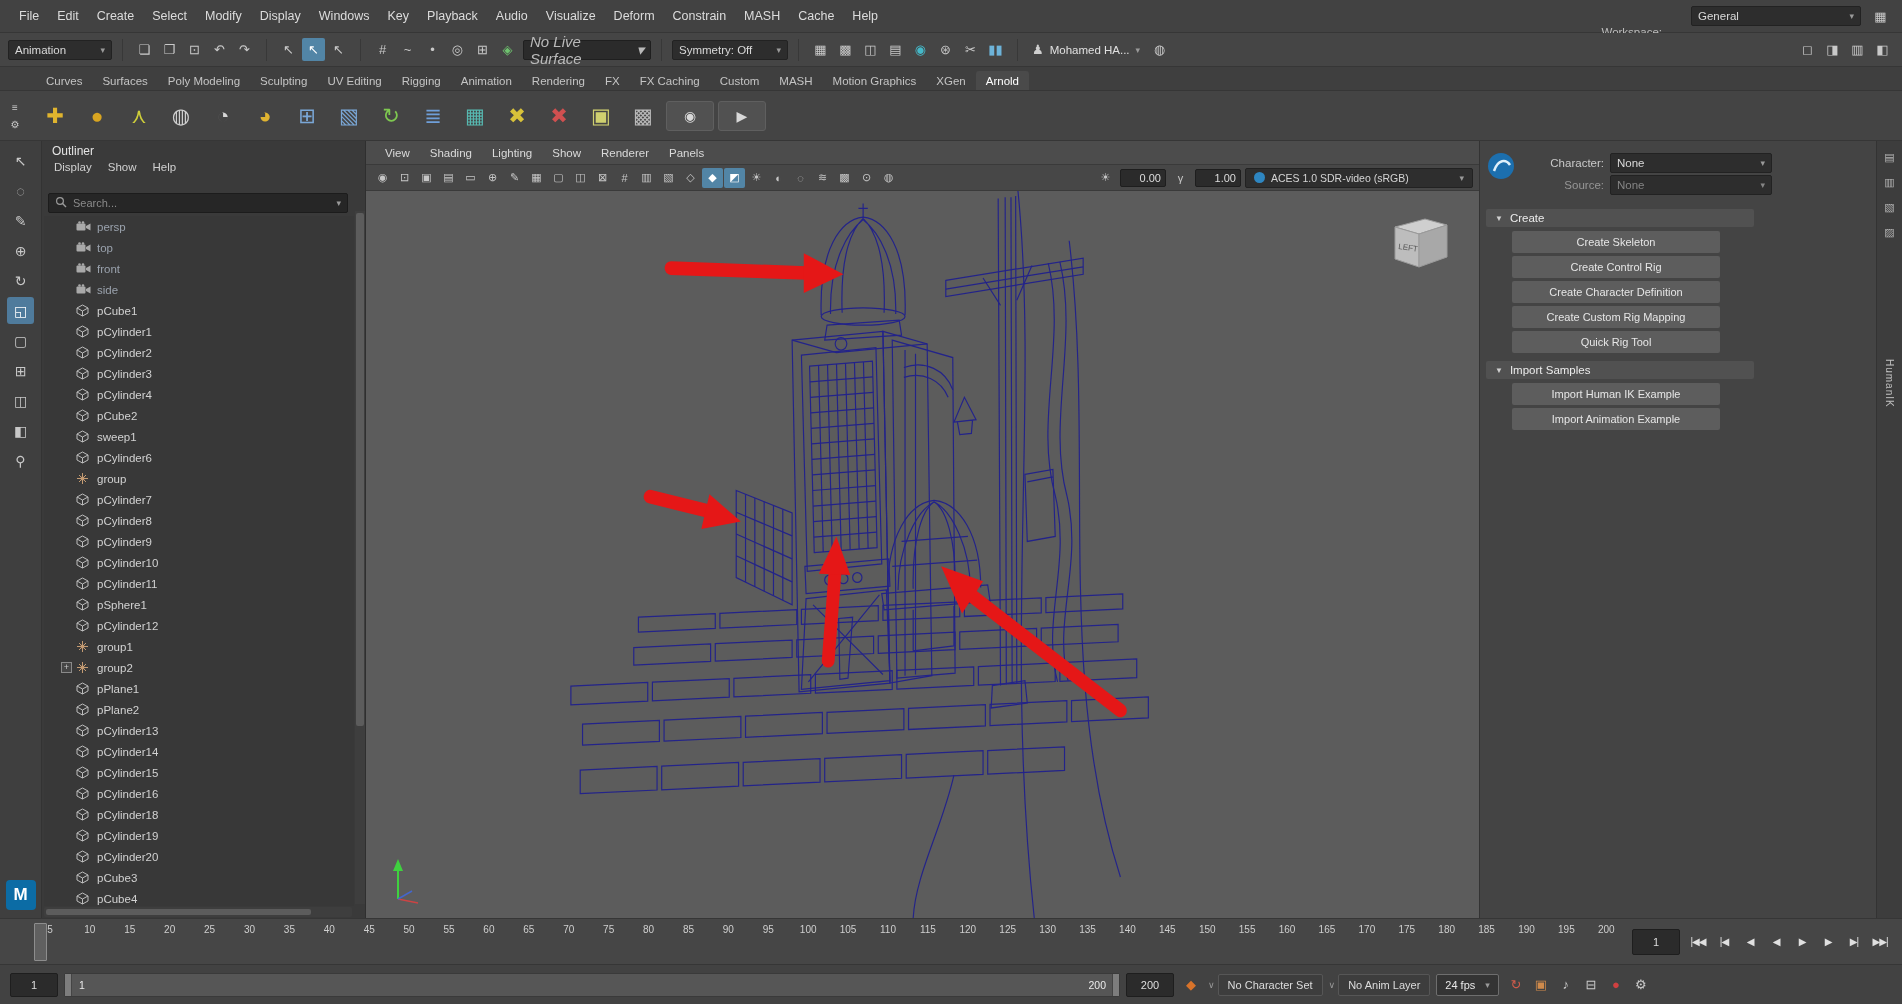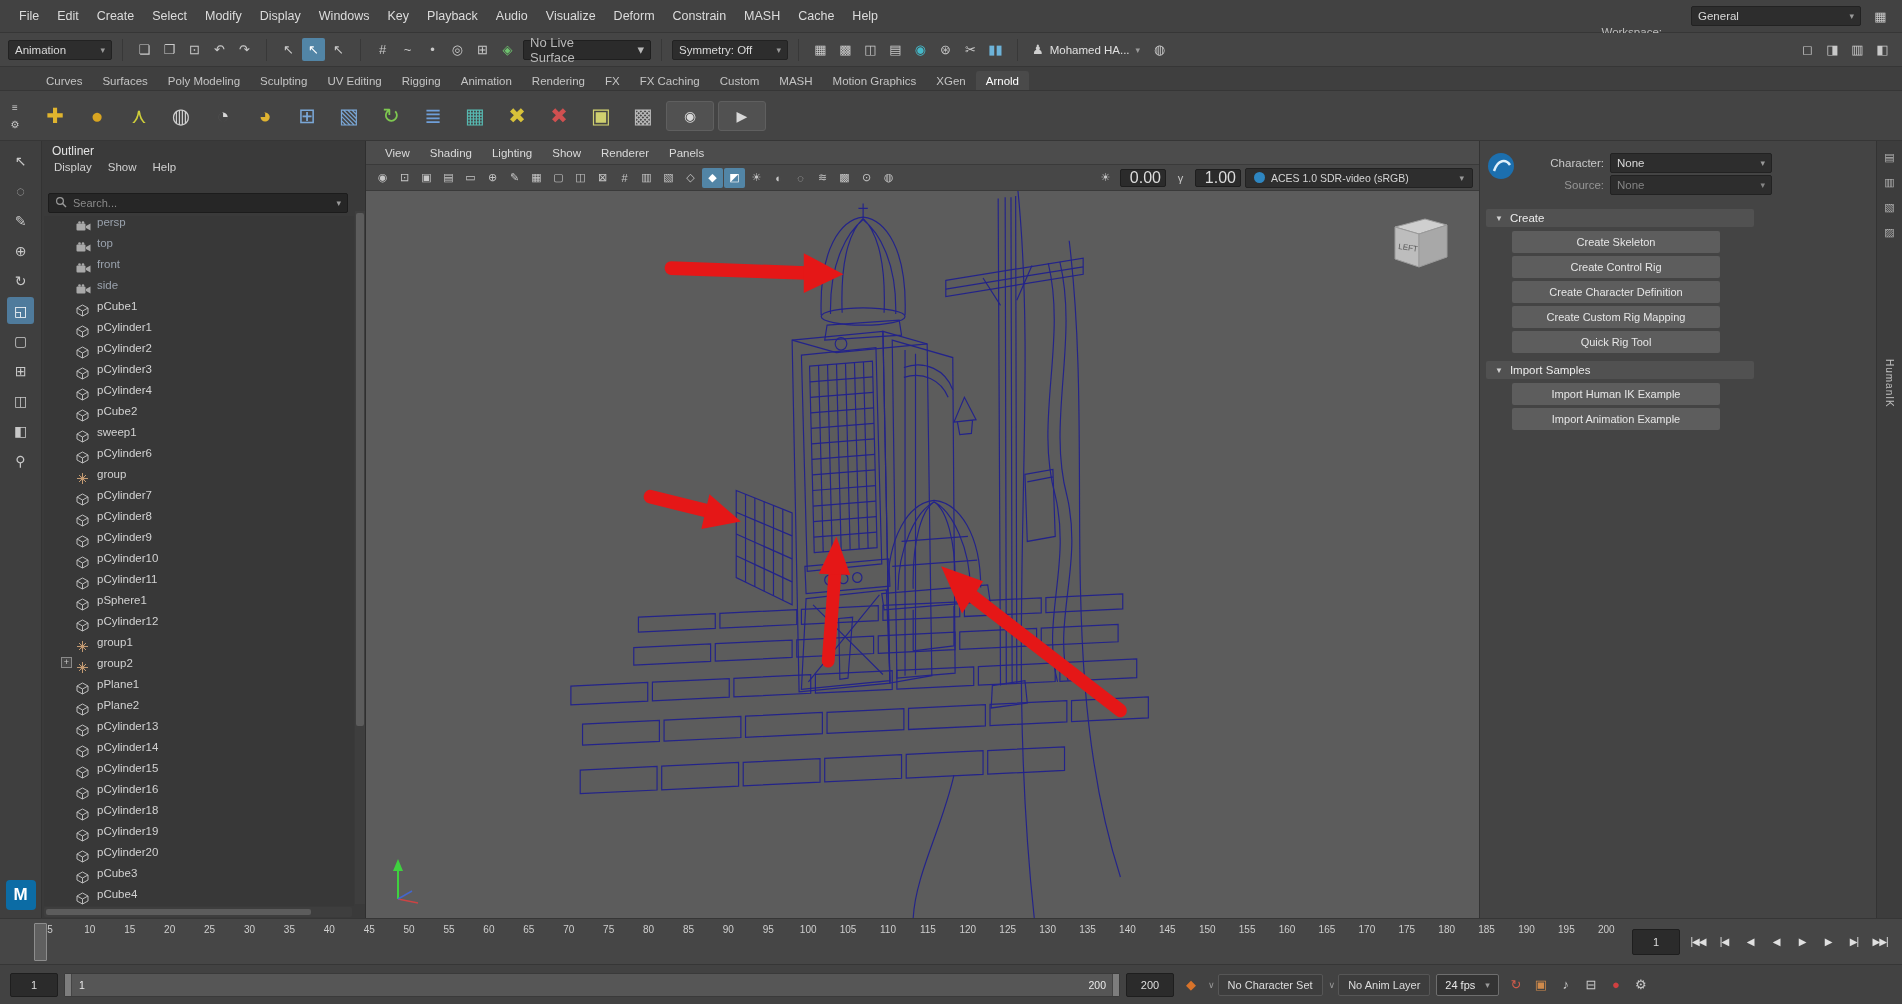--- a/index.html
+++ b/index.html
@@ -25,7 +25,7 @@
 .tbicon.small{width:18px;height:15px;font-size:10px;}
 .tbicon.active{background:#5285a6;color:#fff;}
 .sep{width:1px;height:22px;background:#383838;margin:0 6px;flex:0 0 auto;}
-.field{background:#2b2b2b;border:1px solid #1f1f1f;border-radius:2px;height:20px;display:inline-flex;align-items:center;padding:0 6px;gap:16px;color:#b9b9b9;font-size:13px;}
+.field{background:#2b2b2b;border:1px solid #1f1f1f;border-radius:2px;height:20px;display:inline-flex;align-items:center;padding:0 6px;gap:8px;color:#b9b9b9;font-size:15px;font-style:italic;}
 .live-surface{width:128px;}
 .symmetry{width:116px;}
 .account{display:flex;align-items:center;gap:6px;font-size:11.5px;color:#e0e0e0;padding:0 4px;}

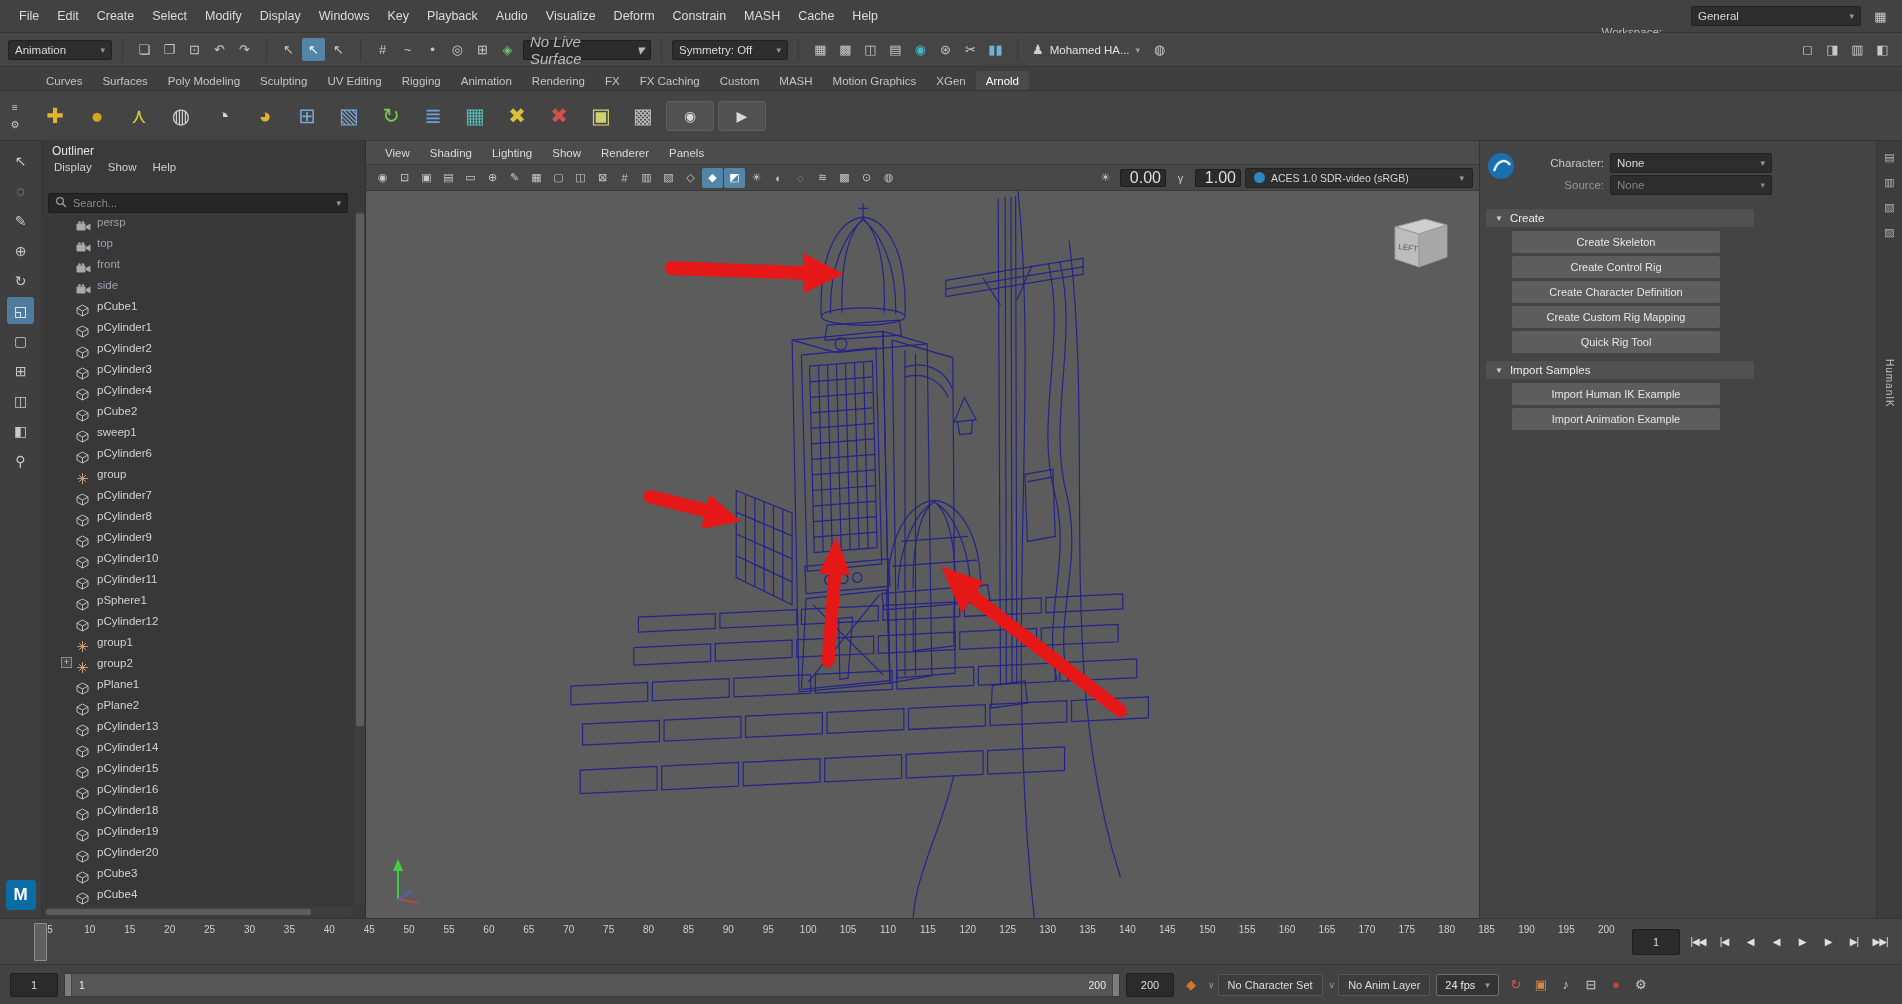--- a/index.html
+++ b/index.html
@@ -82,7 +82,7 @@
 .vpicon{width:21px;height:20px;font-size:11px;display:inline-flex;align-items:center;justify-content:center;color:#c6c6c6;border-radius:2px;}
 .vpicon.active{background:#5285a6;color:#fff;}
 .vp-right{margin-left:auto;display:flex;align-items:center;gap:4px;}
-.num{width:46px;height:18px;background:#2b2b2b;border:1px solid #1e1e1e;color:#ddd;font-size:16px;text-align:right;padding-right:4px;border-radius:2px;font-family:"Liberation Sans",sans-serif;}
+.num{width:46px;height:18px;background:#2b2b2b;border:1px solid #1e1e1e;color:#ddd;font-size:11px;text-align:right;padding-right:4px;border-radius:2px;font-family:"Liberation Sans",sans-serif;}
 .colorspace{display:flex;align-items:center;gap:6px;background:#2e2e2e;border:1px solid #222;height:20px;padding:0 8px;font-size:10.5px;color:#d5d5d5;border-radius:2px;width:228px;}
 .cs-icon{width:11px;height:11px;border-radius:50%;background:#2e86c1;flex:0 0 auto;}
 .colorspace .caret{margin-left:auto;font-size:9px;color:#9a9a9a;}

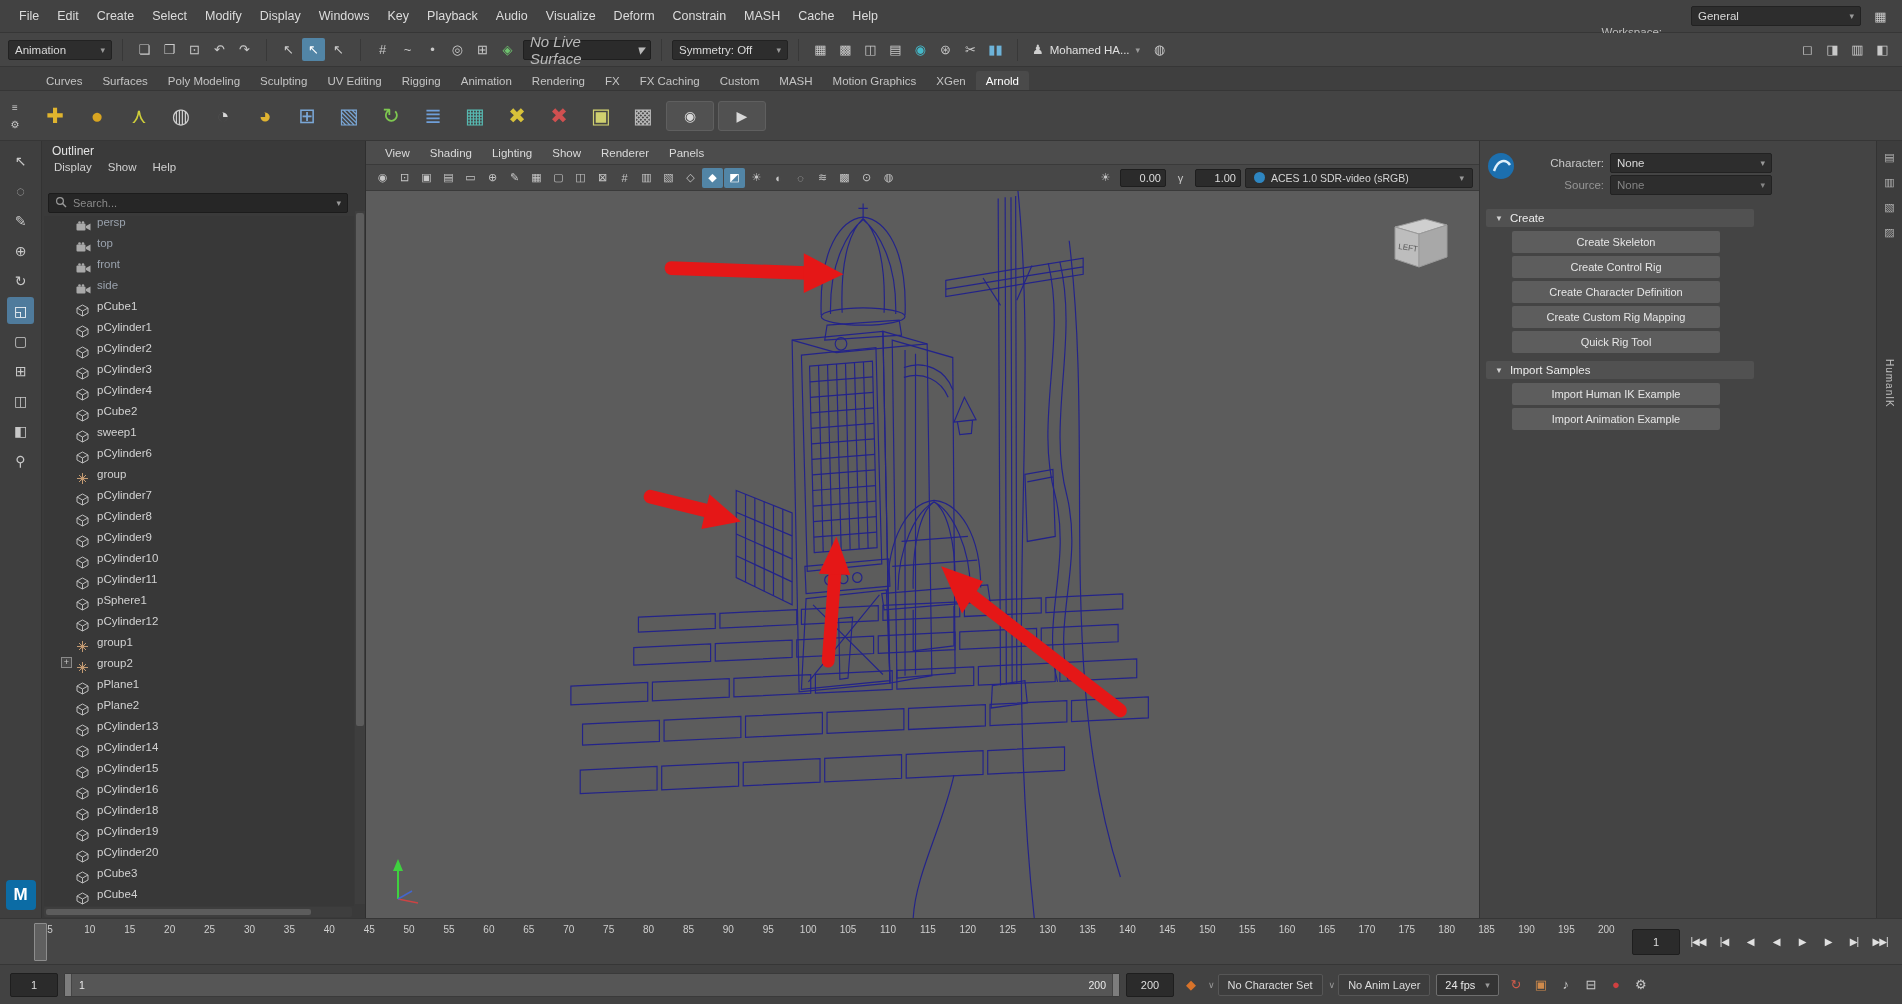--- a/index.html
+++ b/index.html
@@ -63,7 +63,7 @@
 .ol-search input::placeholder{color:#8a8a8a;}
 .ol-search .caret{color:#9a9a9a;font-size:9px;}
 .ol-list{flex:1;overflow:hidden;background:#383838;margin-left:2px;font-size:11.5px;}
-.ol-row{display:flex;height:21px;padding-left:16px;gap:4px;color:#d2d2d2;cursor:default;}
+.ol-row{display:flex;align-items:center;height:21px;padding-left:16px;gap:4px;color:#d2d2d2;cursor:default;}
 .ol-row.dim{color:#9aa2ad;}
 .ol-expand{width:12px;text-align:center;font-size:9px;color:#c8c8c8;}
 .ol-expand.box{border:1px solid #8a8a8a;width:11px;height:11px;line-height:9px;background:#464646;margin-left:1px;}

